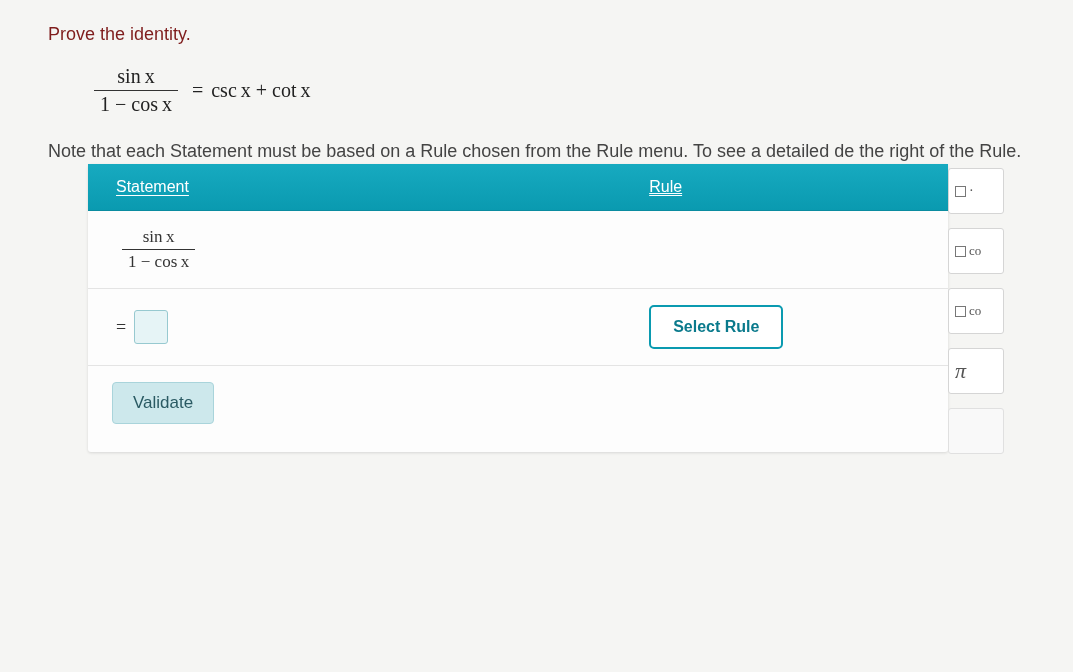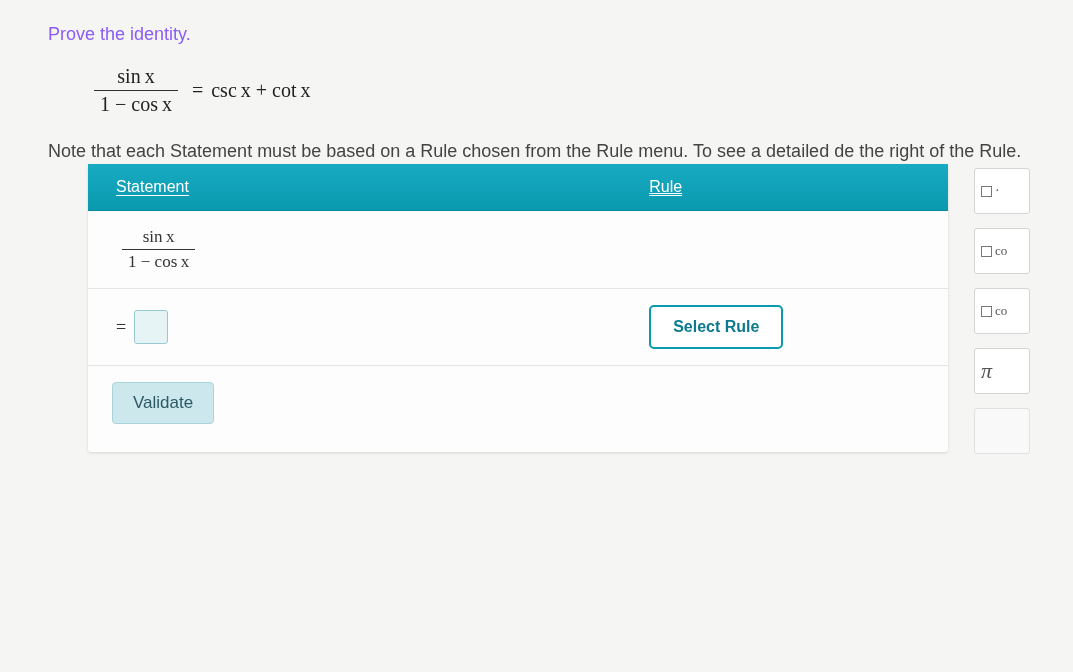--- a/index.html
+++ b/index.html
@@ -15,7 +15,7 @@
     }
     .problem-text {
       font-size: 18px;
-      color: #8b5cf6;
+      color: #7f1d1d;
       margin-bottom: 20px;
     }
     .equation {

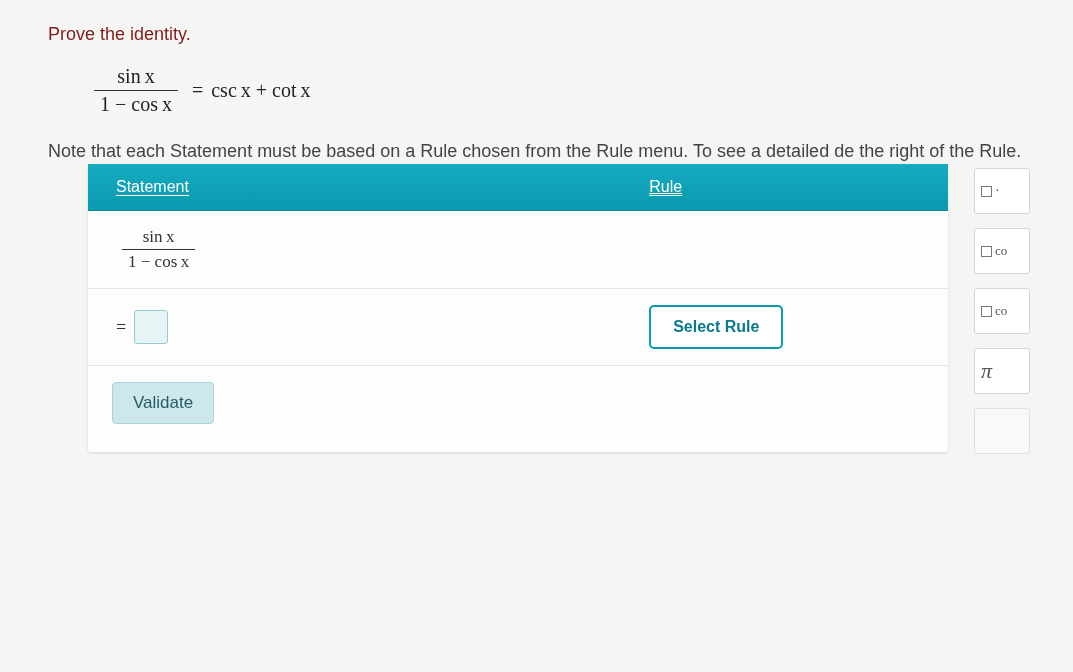--- a/index.html
+++ b/index.html
@@ -48,7 +48,6 @@
     }
     .proof-area {
       display: flex;
-      gap: 26px;
       align-items: flex-start;
       margin-left: 40px;
     }

